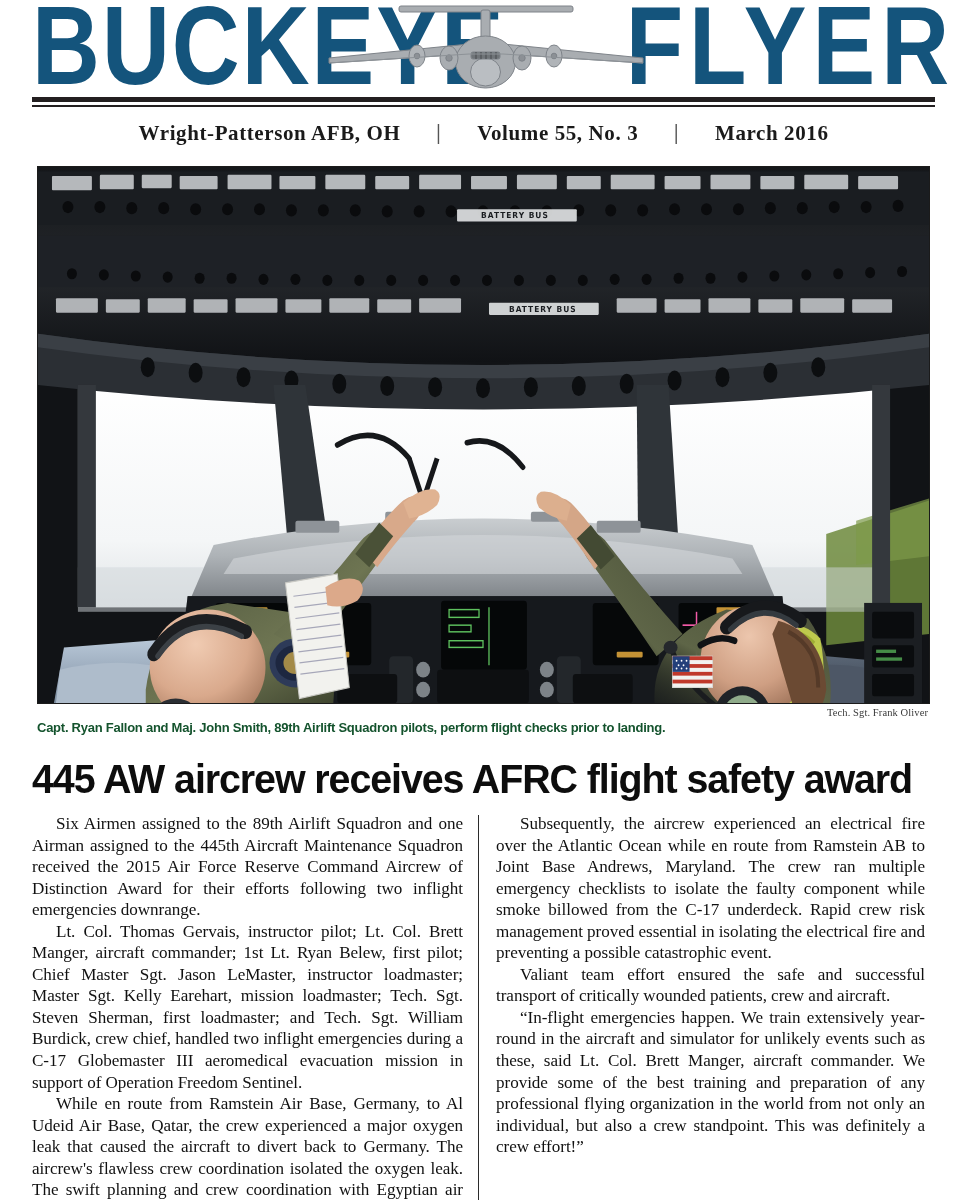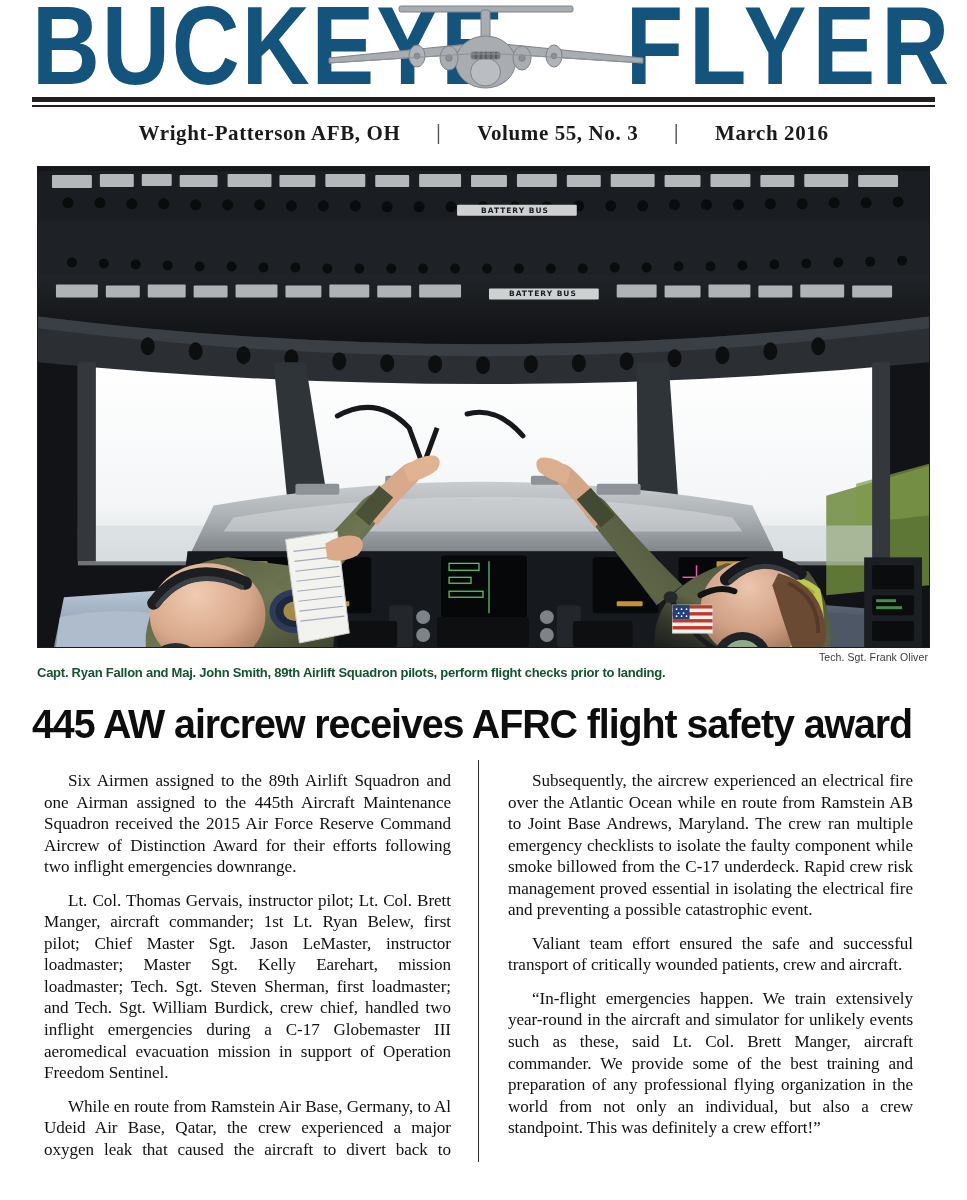--- a/index.html
+++ b/index.html
@@ -87,7 +87,7 @@
   .photo {
     position: relative;
     width: 893px;
-    height: 482px;
+    height: 538px;
     overflow: hidden;
     background: #0b0c0e;
     border: 1px solid #1b1b1b;

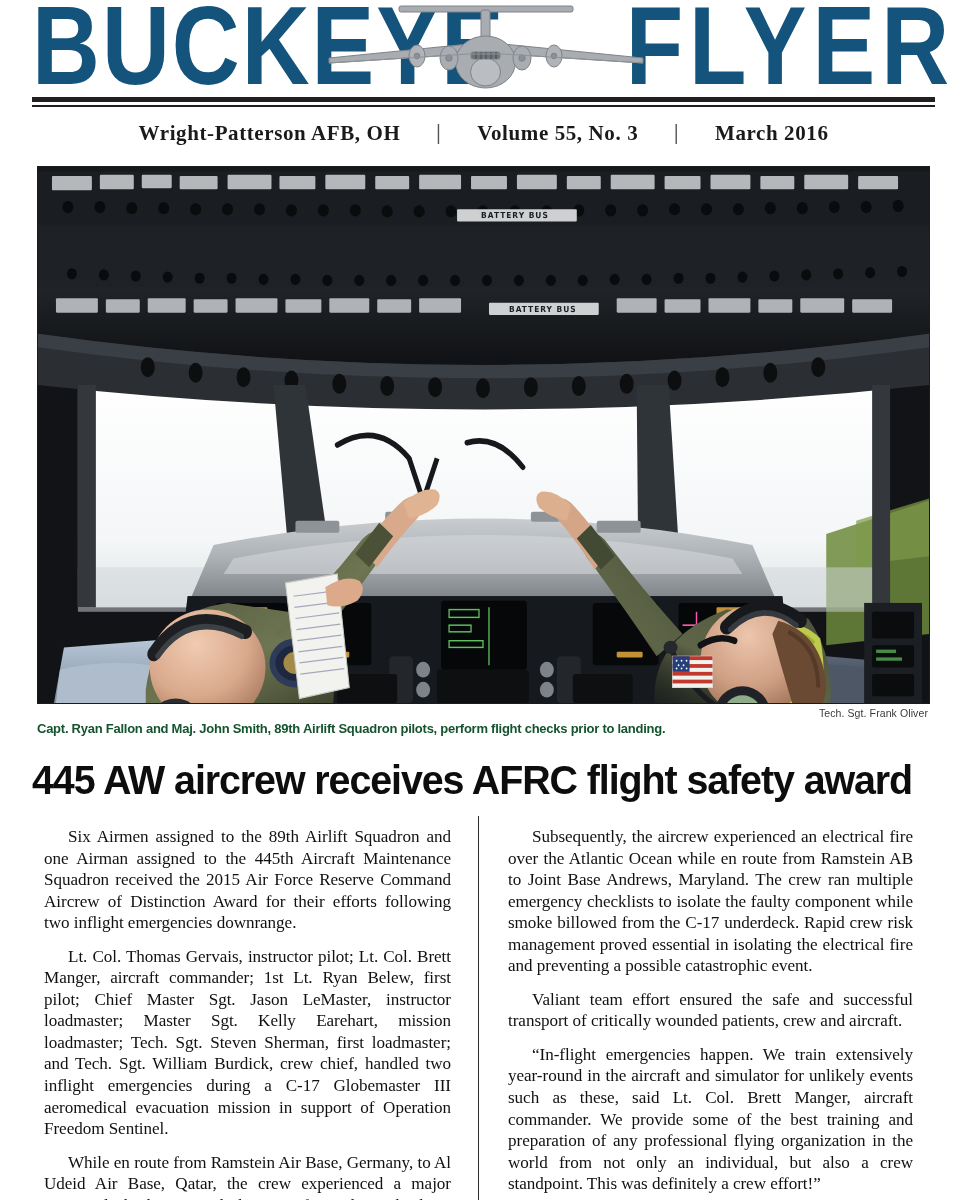--- a/index.html
+++ b/index.html
@@ -95,7 +95,7 @@
   .photo svg { display: block; width: 100%; height: 100%; }
 
   .photo-credit {
-    font-family: Liberation Sans, sans-serif;
+    font-family: Liberation Serif, serif;
     font-size: 10.5px;
     color: #3a3a3a;
     text-align: right;

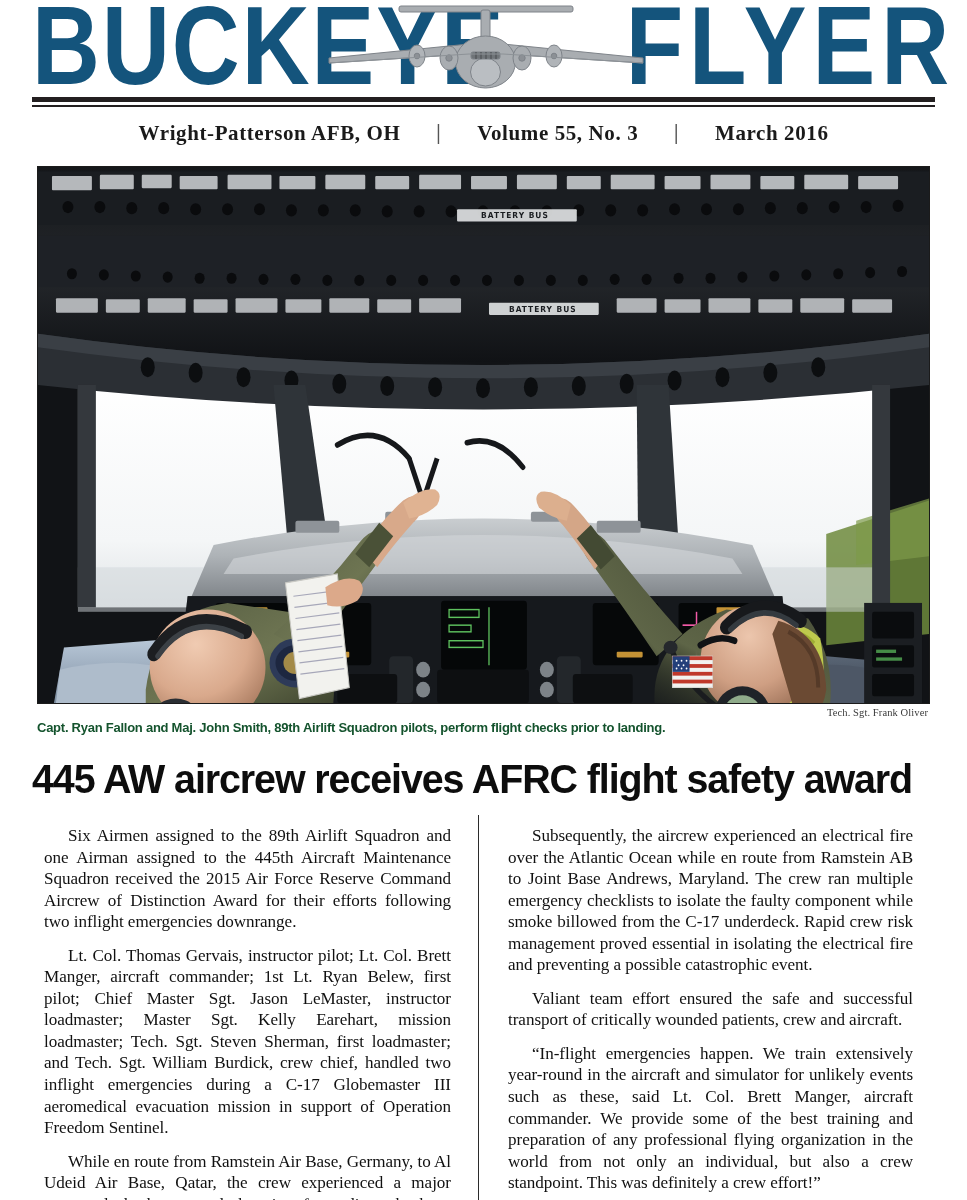--- a/index.html
+++ b/index.html
@@ -161,7 +161,7 @@
     align-self: stretch;
     margin-top: 2px;
   }
-  .col p { text-indent: 24px; margin: 12px; }
+  .col p { text-indent: 24px; margin: 0; }
   .col p.no-indent { text-indent: 0; }
 </style>
 </head>

